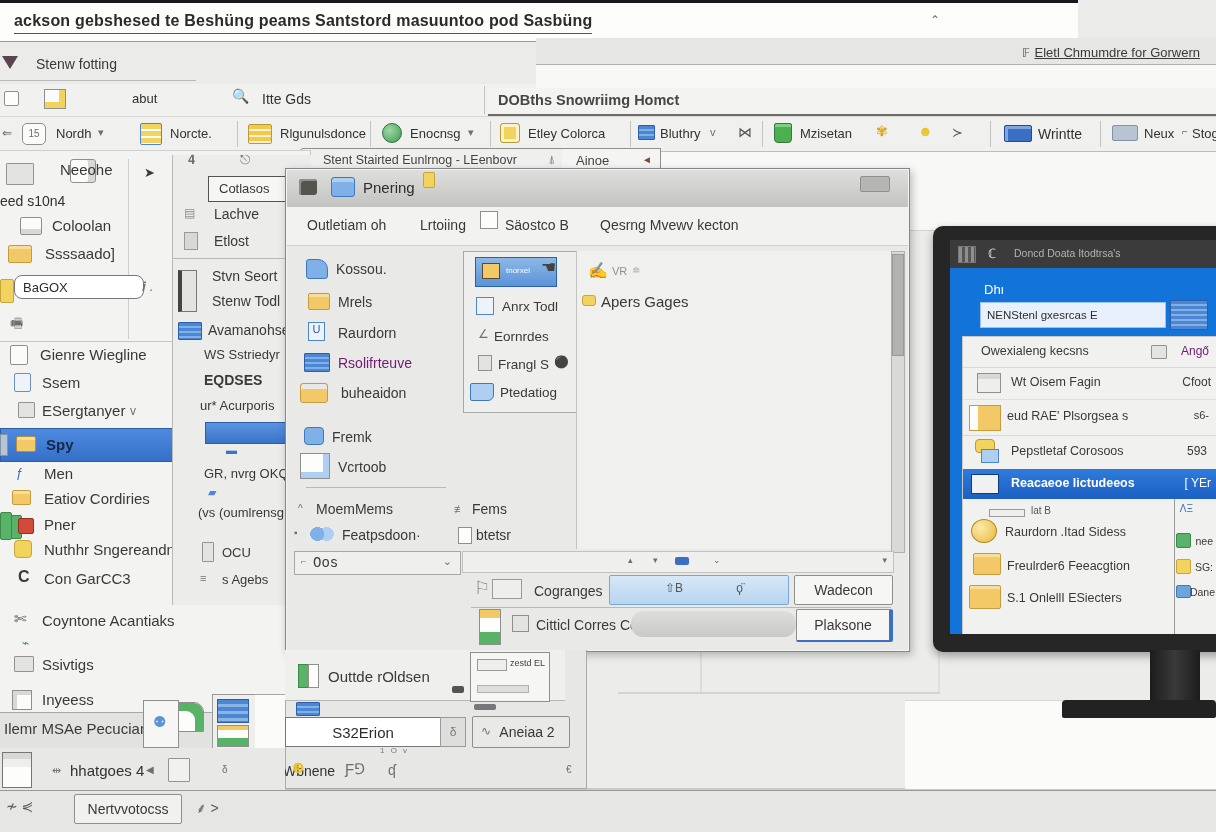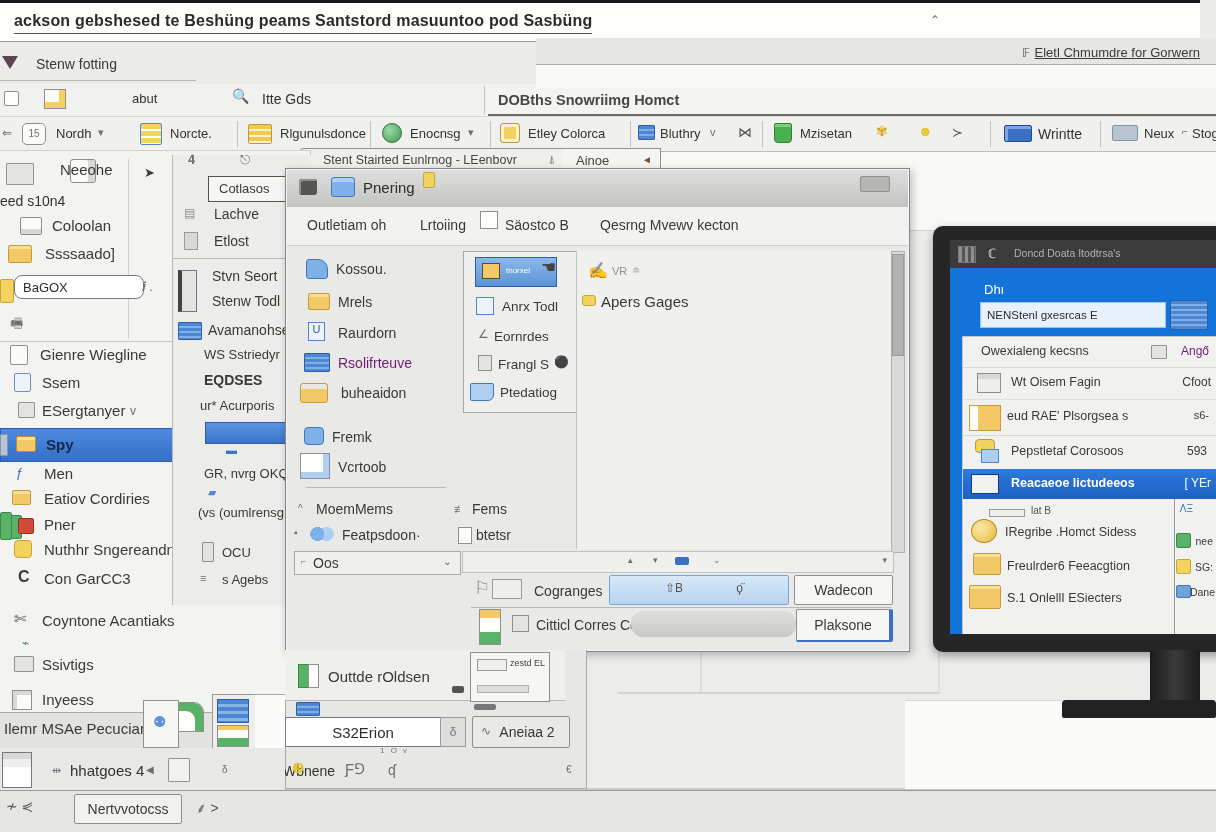--- a/index.html
+++ b/index.html
@@ -36,7 +36,7 @@
   <div class="abs" style="left:285px;top:788px;width:931px;height:2px;background:#c9c9c7;"></div>
   <div class="abs" style="left:905px;top:700px;width:311px;height:88px;background:#fbfbf9;border-top:1px solid #d8d8d6;"></div>
 
-  <div class="abs" style="left:0;top:0;width:1200px;height:38px;background:#fdfdfc;border-top:3px solid #17171f;border-bottom:1px solid #9a9a98;text-align:right;">
+  <div class="abs" style="left:0;top:0;width:1078px;height:38px;background:#fdfdfc;border-top:3px solid #17171f;border-bottom:1px solid #9a9a98;text-align:right;">
     <span class="abs" style="left:14px;top:9px;font-size:16px;color:#2c2b28;font-weight:600;letter-spacing:.2px;border-bottom:1px solid #55544f;padding-bottom:3px;">ackson gebshesed te Beshüng peams Santstord masuuntoo pod Sasbüng</span>
     <span class="abs glyph" style="left:930px;top:10px;font-size:12px;">⌃</span>
   </div>

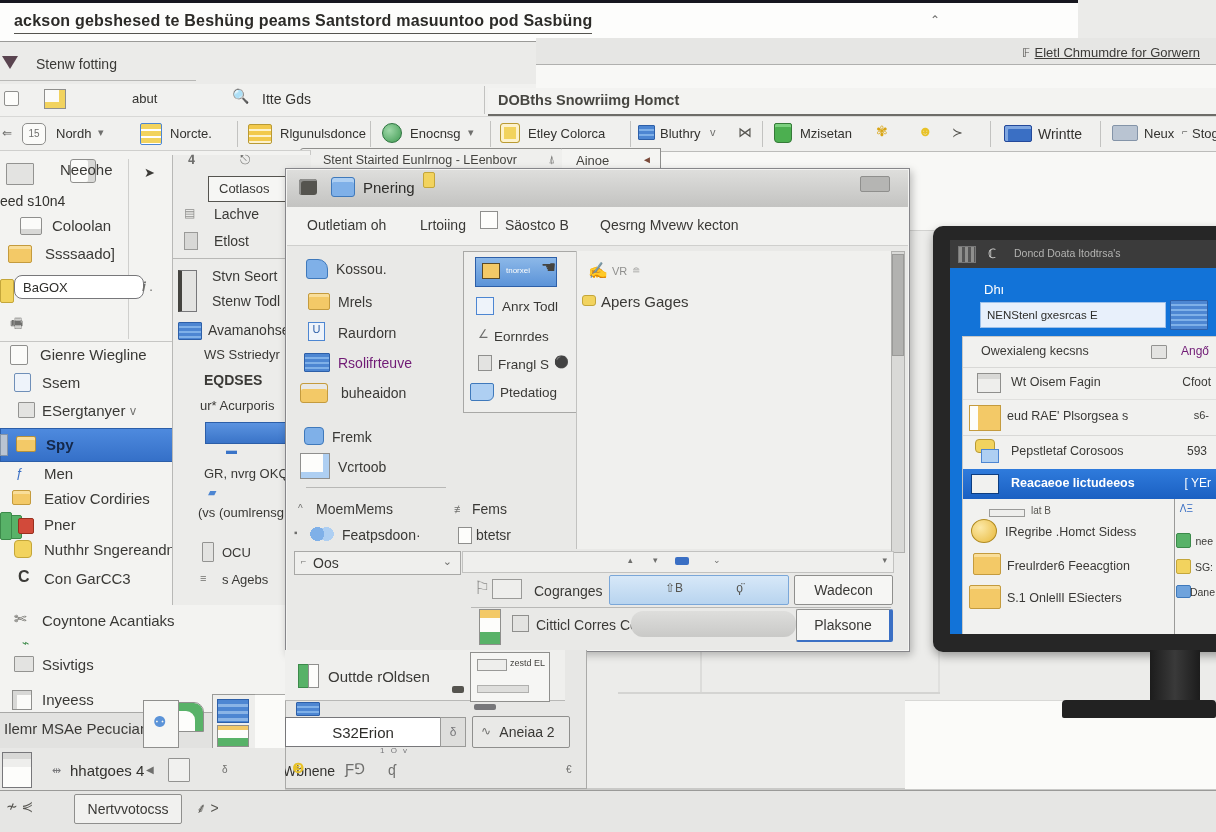--- a/index.html
+++ b/index.html
@@ -411,7 +411,7 @@
       <span class="icon" style="position:absolute;left:26px;top:172px;width:34px;height:6px;border:1px solid #9a9a98;background:#eeeeec;"></span>
       <span style="position:absolute;left:68px;top:168px;font-size:10px;color:#55544f;">lat B</span>
       <span class="icon" style="position:absolute;left:8px;top:182px;width:24px;height:22px;border-radius:50%;background:radial-gradient(circle at 35% 35%,#fce9a8,#e8b93c);border:1px solid #b08a20;"></span>
-      <span style="position:absolute;left:42px;top:188px;font-size:12.5px;color:#3a3936;">IRegribe .Homct Sidess</span>
+      <span style="position:absolute;left:42px;top:188px;font-size:12.5px;color:#3a3936;">Raurdorn .Itad Sidess</span>
       <span class="icon ic-folder" style="position:absolute;left:10px;top:216px;width:26px;height:20px;"></span>
       <span style="position:absolute;left:44px;top:222px;font-size:12.5px;color:#3a3936;">Freulrder6 Feeacgtion</span>
       <span class="icon ic-folder" style="position:absolute;left:6px;top:248px;width:30px;height:22px;"></span>

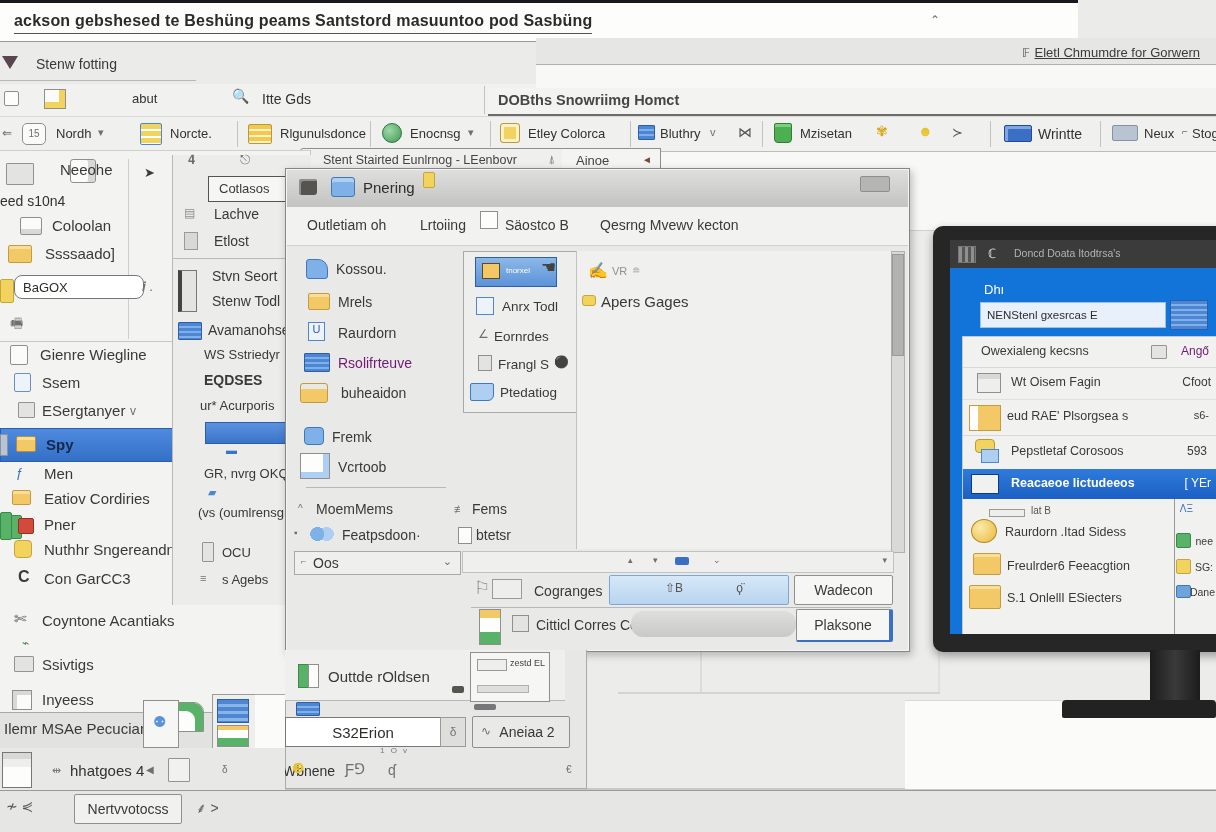--- a/index.html
+++ b/index.html
@@ -247,7 +247,7 @@
     <span style="position:absolute;left:56px;top:358px;font-size:14px;color:#3a3936;">Featpsdoon·</span>
     <div style="position:absolute;left:8px;top:382px;width:165px;height:22px;background:#efefed;border:1px solid #a8a8a6;">
       <span class="glyph" style="position:absolute;left:6px;top:4px;font-size:9px;">⌐</span>
-      <span style="position:absolute;left:18px;top:3px;font-size:14px;color:#3a3936;">Oos</span>
+      <span style="position:absolute;left:18px;top:3px;font-size:14px;color:#3a3936;font-family:Liberation Mono, monospace;">Oos</span>
       <span class="glyph" style="position:absolute;right:8px;top:3px;font-size:11px;">⌄</span>
     </div>
 

